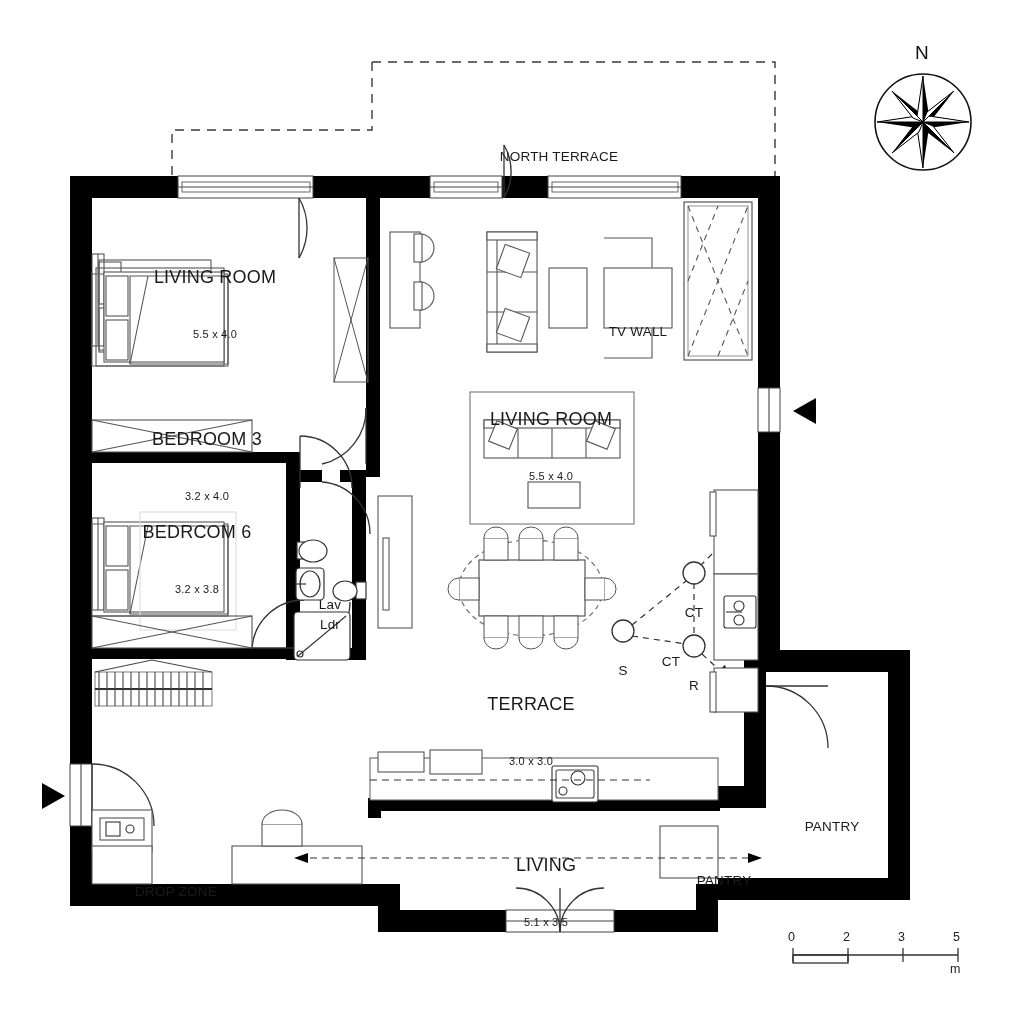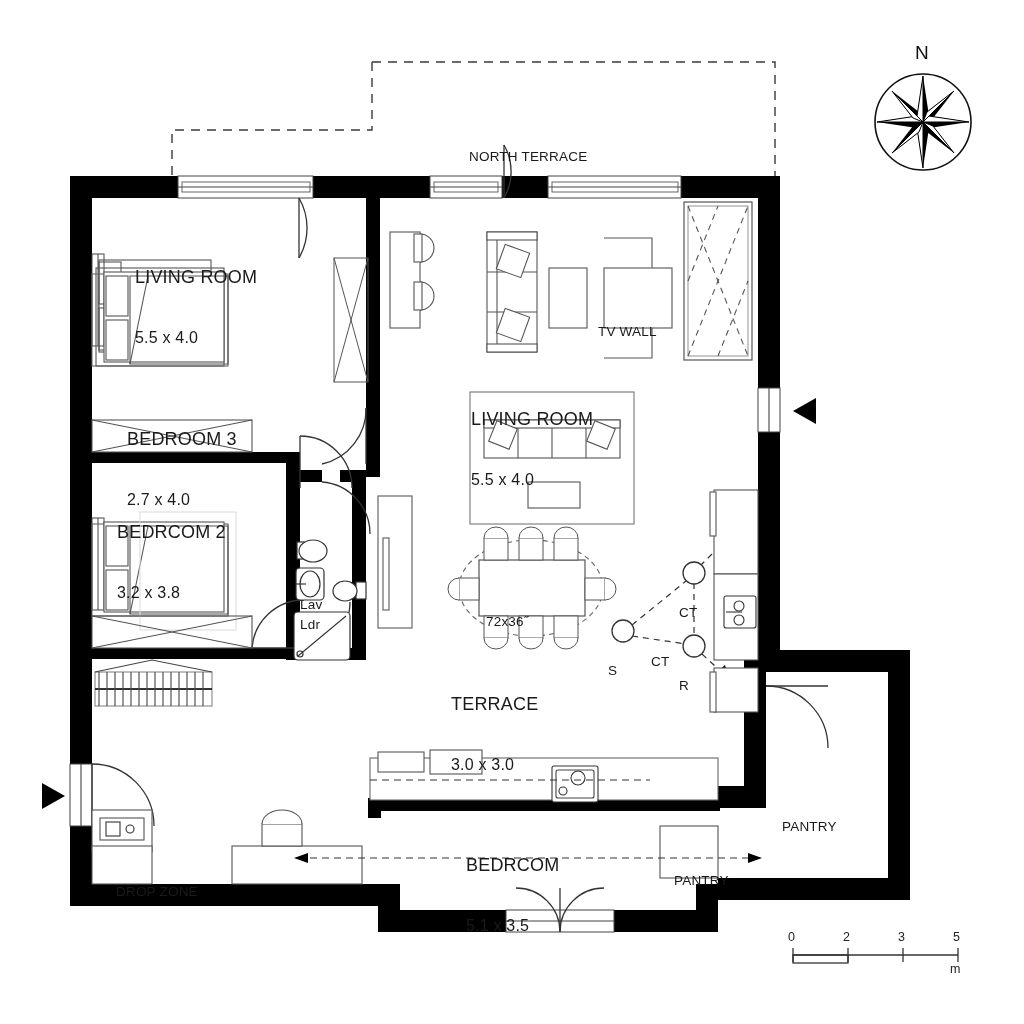--- a/index.html
+++ b/index.html
@@ -8,7 +8,7 @@
        font-family:"Liberation Sans","DejaVu Sans",sans-serif;color:#111;}
   #plan{position:relative;width:1024px;height:1024px;background:#fff;}
   svg#canvas{position:absolute;left:0;top:0;width:1024px;height:1024px;display:block;}
-  .lbl{position:absolute;line-height:1.22;letter-spacing:.2px;
+  .lbl{position:absolute;text-align:center;line-height:1.22;letter-spacing:.2px;
        color:#1a1a1a;white-space:pre;pointer-events:none;}
   .lbl .l1{display:block;font-size:18px;}
   .lbl .l2{display:block;font-size:16px;}

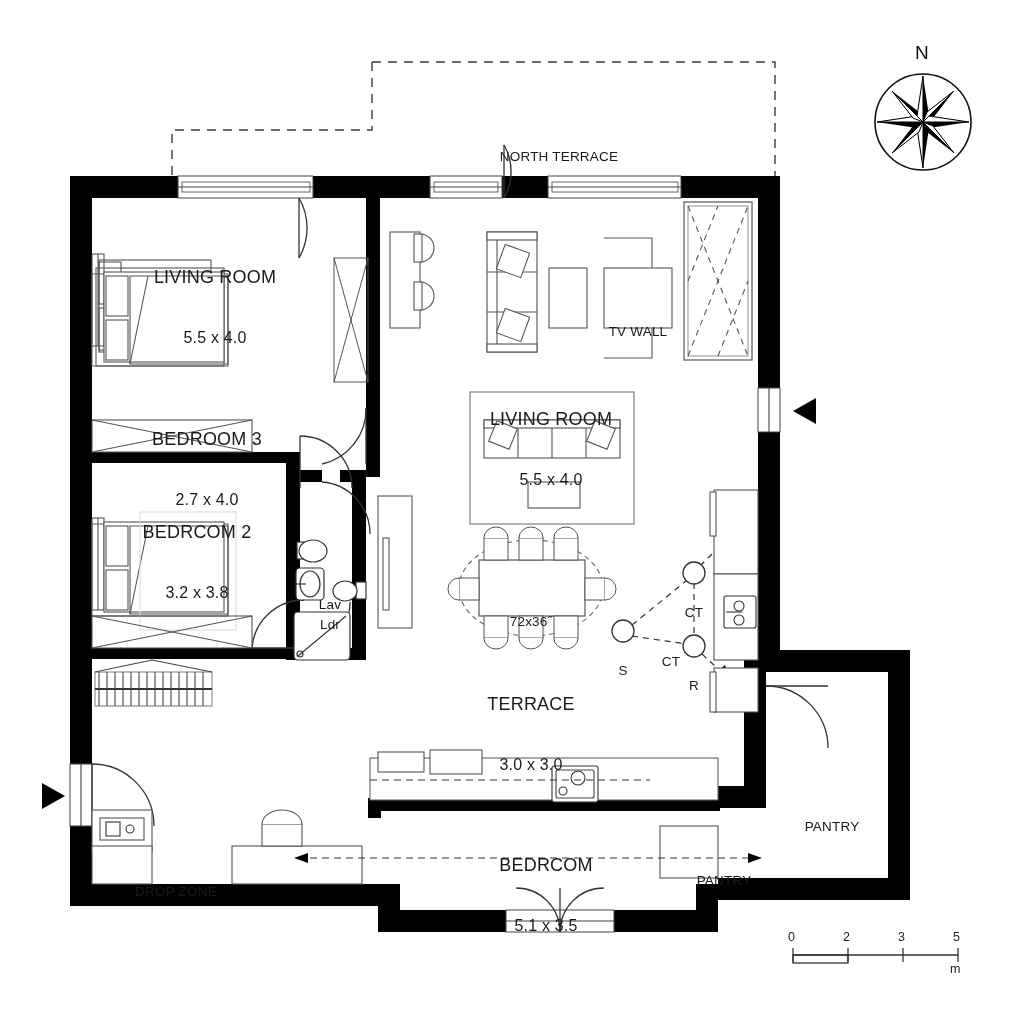--- a/index.html
+++ b/index.html
@@ -11,7 +11,7 @@
   .lbl{position:absolute;text-align:center;line-height:1.22;letter-spacing:.2px;
        color:#1a1a1a;white-space:pre;pointer-events:none;}
   .lbl .l1{display:block;font-size:18px;}
-  .lbl .l2{display:block;font-size:16px;}
+  .lbl .l2{display:block;font-size:11px;}
   .lbl.one .l1{font-size:13.5px;}
   .small .l1{font-size:12.5px;}
   .small .l2{font-size:12.5px;}

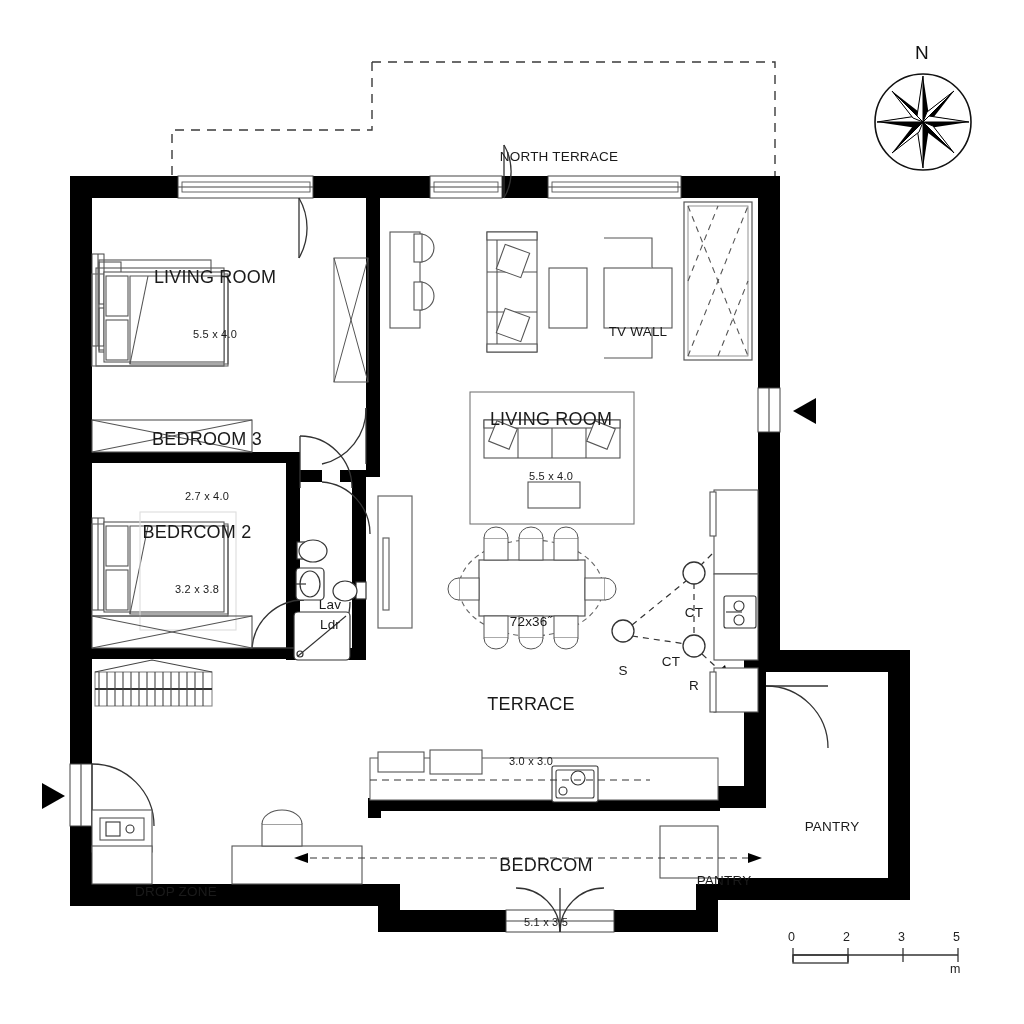--- a/index.html
+++ b/index.html
@@ -389,7 +389,7 @@
 
   <div class="lbl" style="left:127px;top:390px;width:160px;">
     <span class="l1">BEDROOM 3</span>
-    <span class="l2">2.7 x 4.0</span>
+    <span class="l2">3.2 x 4.0</span>
   </div>
 
   <div class="lbl" style="left:117px;top:483px;width:160px;">

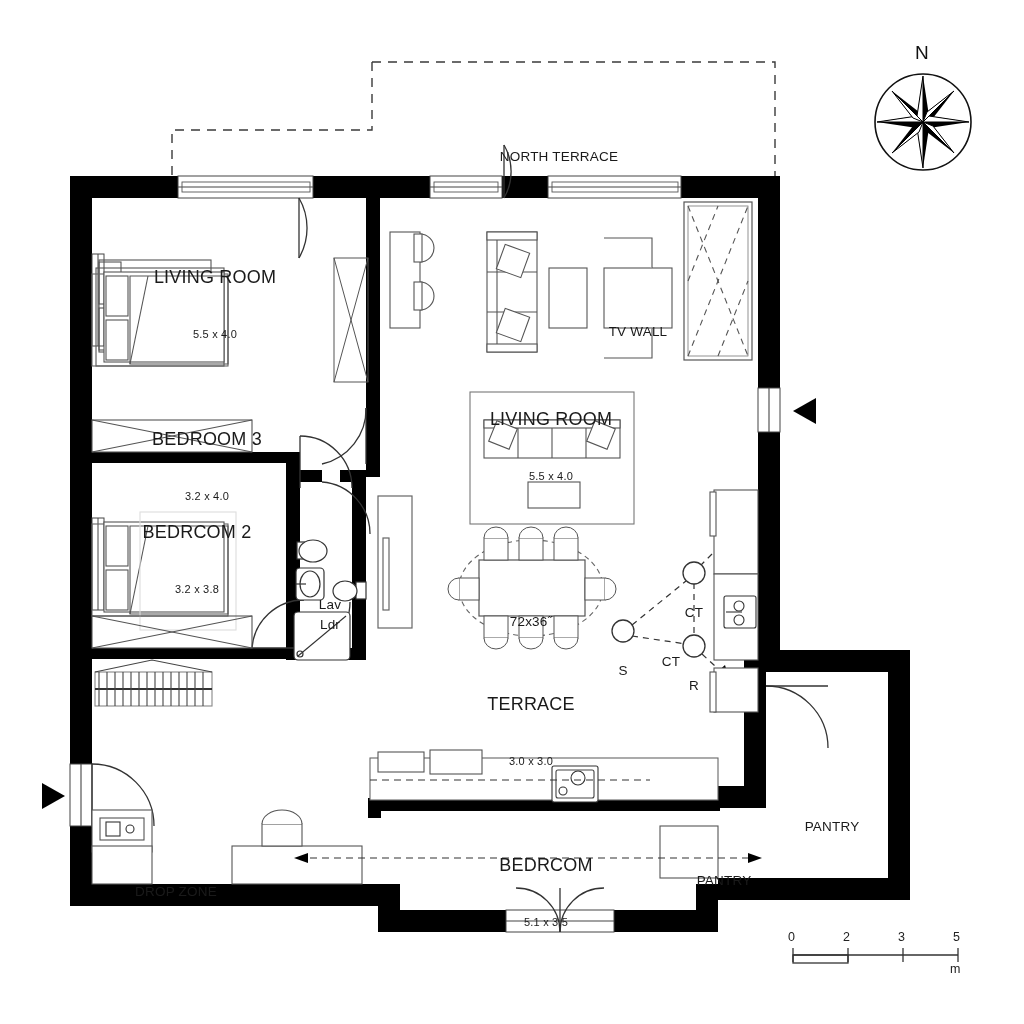--- a/index.html
+++ b/index.html
@@ -393,7 +393,7 @@
   </div>
 
   <div class="lbl" style="left:117px;top:483px;width:160px;">
-    <span class="l1">BEDRCOM 2</span>
+    <span class="l1">BEDRCOM 6</span>
     <span class="l2">3.2 x 3.8</span>
   </div>
 

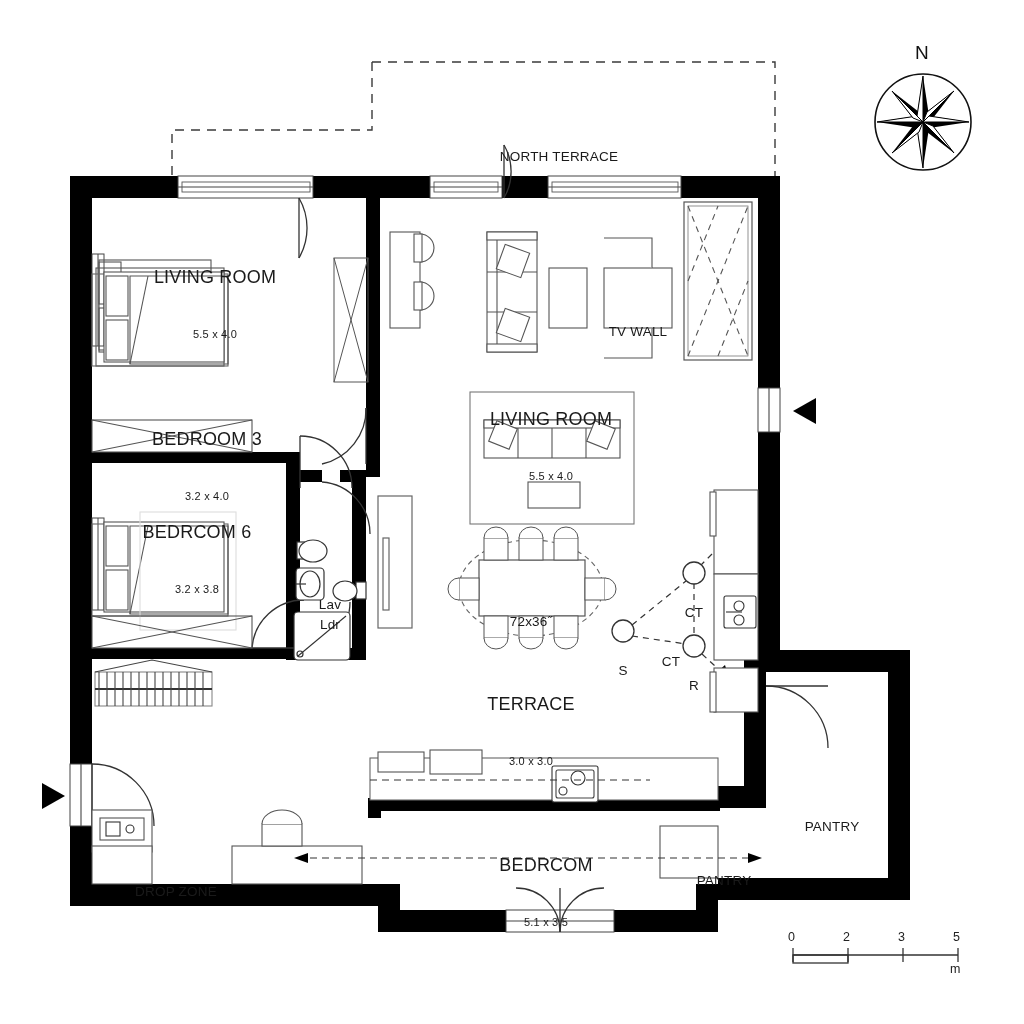--- a/index.html
+++ b/index.html
@@ -442,9 +442,6 @@
     <span class="l1">PANTRY</span>
   </div>
 
-  <div class="lbl one small" style="left:486px;top:575px;width:90px;">
-    <span class="l1">72x36˝</span>
-  </div>
 
   <div class="lbl one tiny" style="left:679px;top:566px;width:30px;">
     <span class="l1">CT</span>

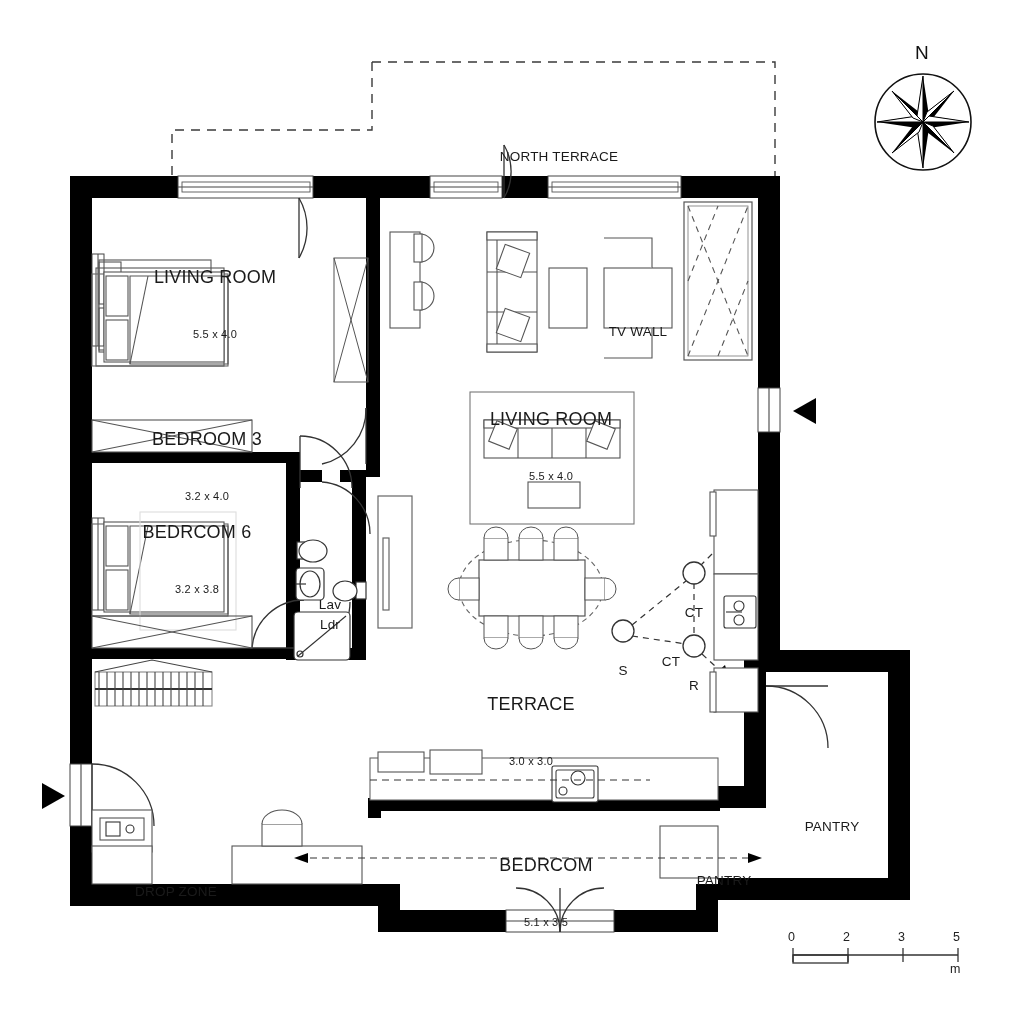--- a/index.html
+++ b/index.html
@@ -409,7 +409,7 @@
   </div>
 
   <div class="lbl" style="left:466px;top:816px;width:160px;">
-    <span class="l1">BEDRCOM</span>
+    <span class="l1">LIVING</span>
     <span class="l2">5.1 x 3.5</span>
   </div>
 

